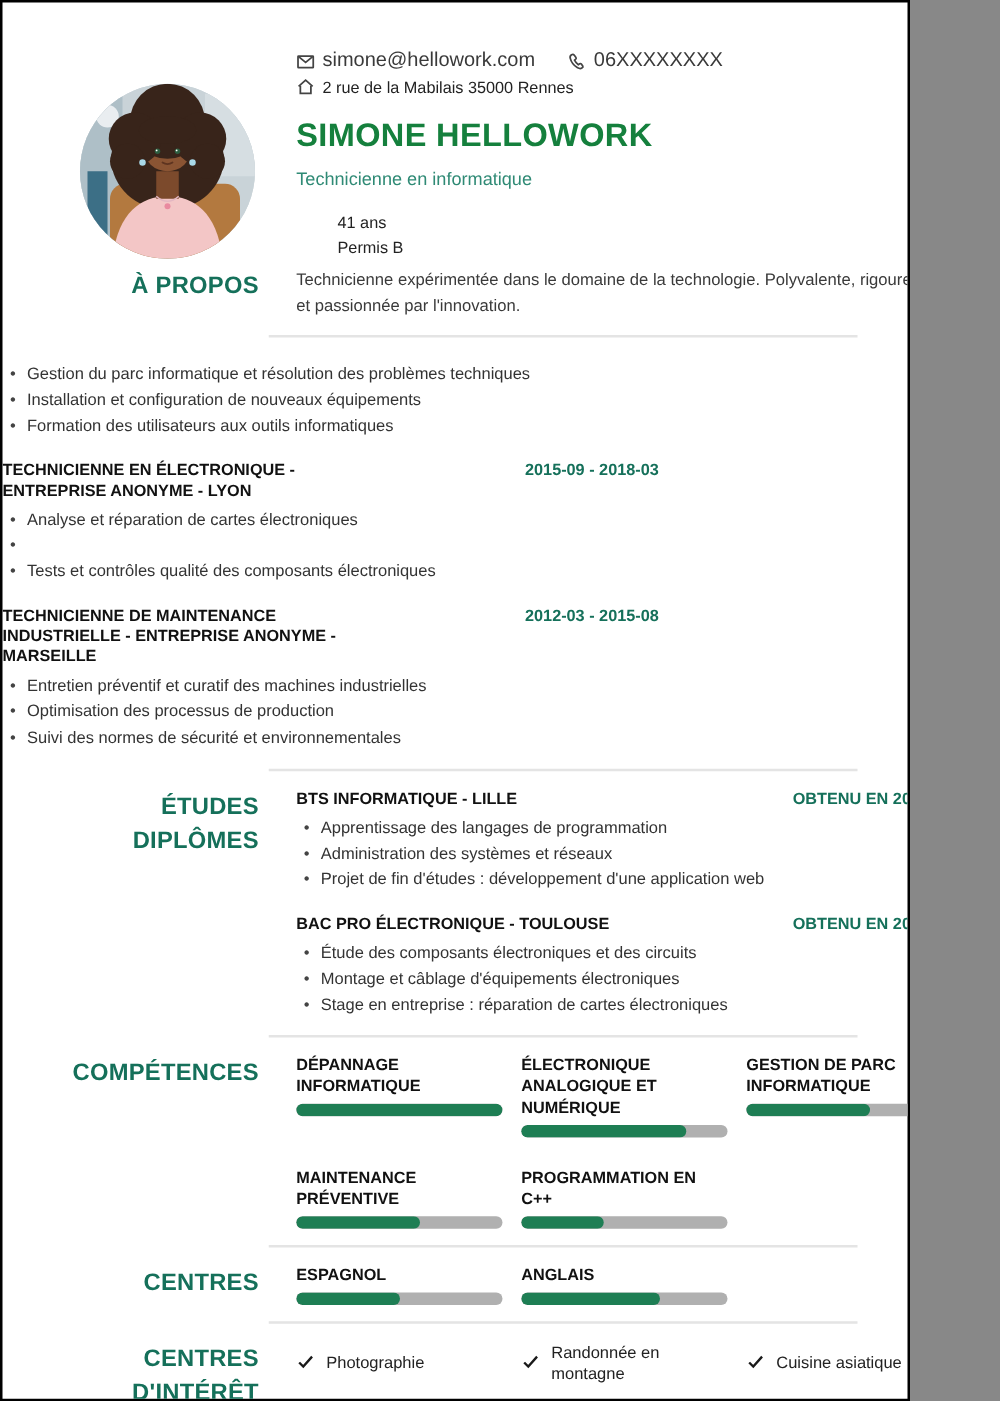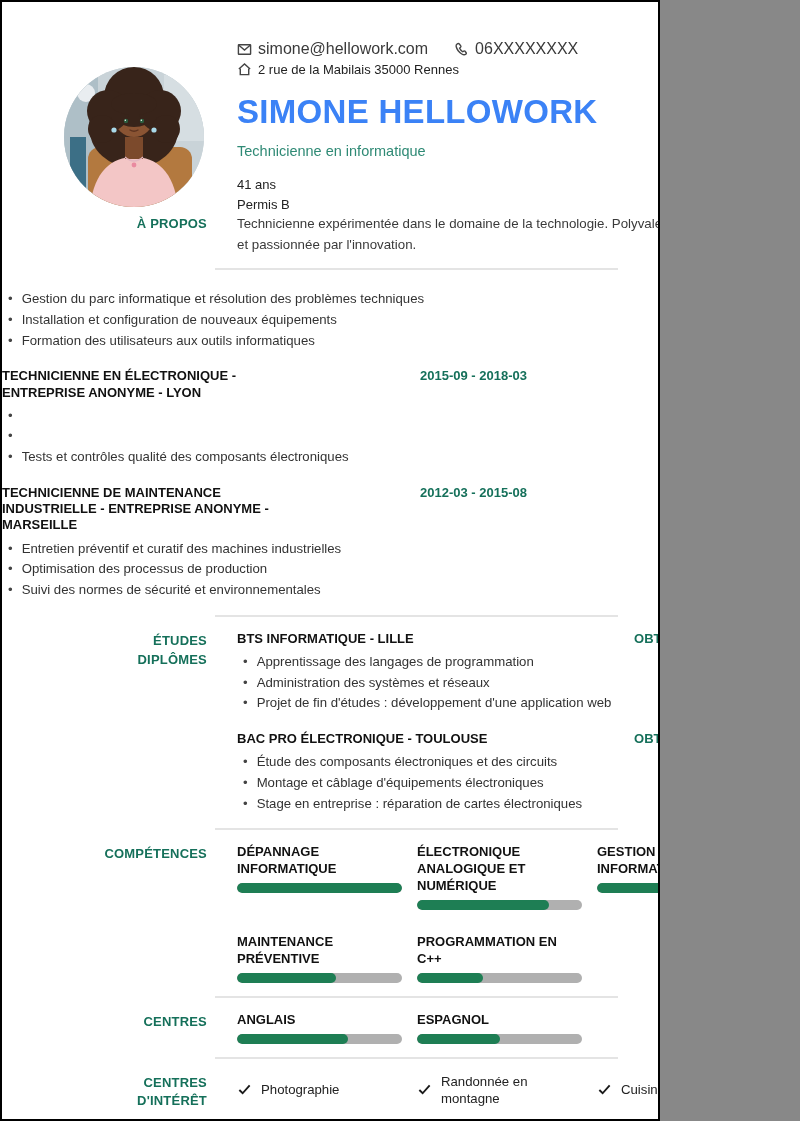--- a/index.html
+++ b/index.html
@@ -6,7 +6,7 @@
   html, body { background: #888; }
   body { width: 800px; }
   .page {
-    width: 660px; height: 1121px;
+    width: 728px; height: 1121px;
     background: #ffffff;
     border: 2px solid #000000;
     overflow: hidden;

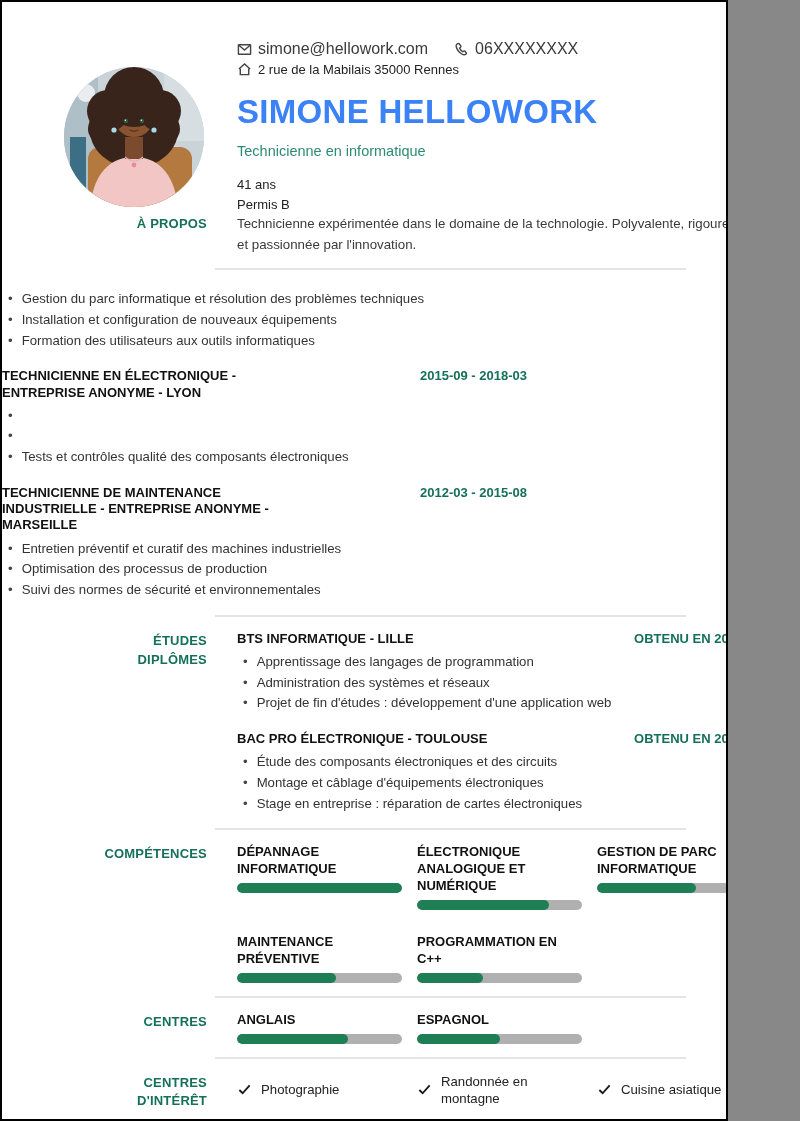--- a/index.html
+++ b/index.html
@@ -27,7 +27,7 @@
   .contact-line1 { display: flex; gap: 26px; margin-bottom: 4px; }
   .cicon { width: 15px; height: 15px; flex: 0 0 auto; }
   .cicon svg { display: block; width: 15px; height: 15px; stroke: #444; fill: none; stroke-width: 1.5; }
-  .name { margin-top: 16px; font-size: 33px; font-weight: bold; color: #3b82f6; letter-spacing: 0.3px; }
+  .name { margin-top: 16px; font-size: 26px; font-weight: bold; color: #15803d; letter-spacing: 0.3px; }
   .job-title { margin-top: 12px; font-size: 14.5px; color: #2f8a75; }
   .age-block { margin-top: 16px; font-size: 13px; color: #222; line-height: 1.5; }
   

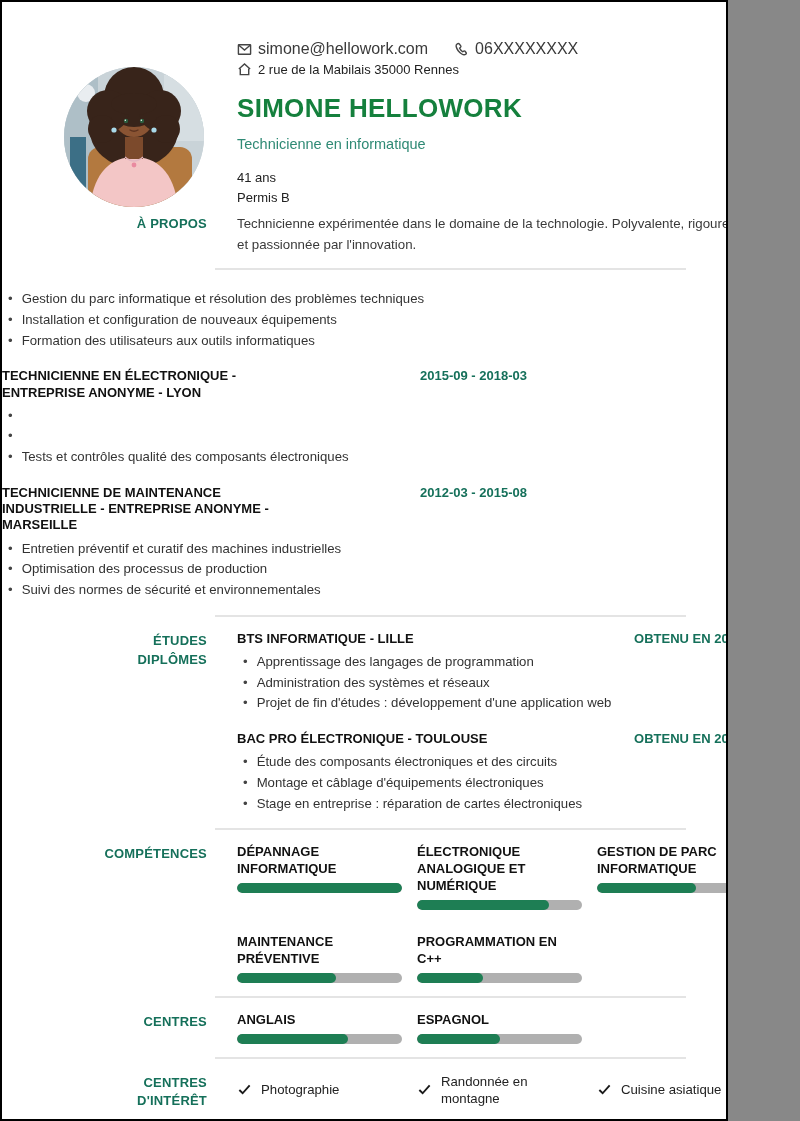--- a/index.html
+++ b/index.html
@@ -29,7 +29,7 @@
   .cicon svg { display: block; width: 15px; height: 15px; stroke: #444; fill: none; stroke-width: 1.5; }
   .name { margin-top: 16px; font-size: 26px; font-weight: bold; color: #15803d; letter-spacing: 0.3px; }
   .job-title { margin-top: 12px; font-size: 14.5px; color: #2f8a75; }
-  .age-block { margin-top: 16px; font-size: 13px; color: #222; line-height: 1.5; }
+  .age-block { margin-top: 16px; font-size: 13px; color: #222; line-height: 1.5; margin-left: 33px; }
   
   .section { display: flex; }
   .section-label {

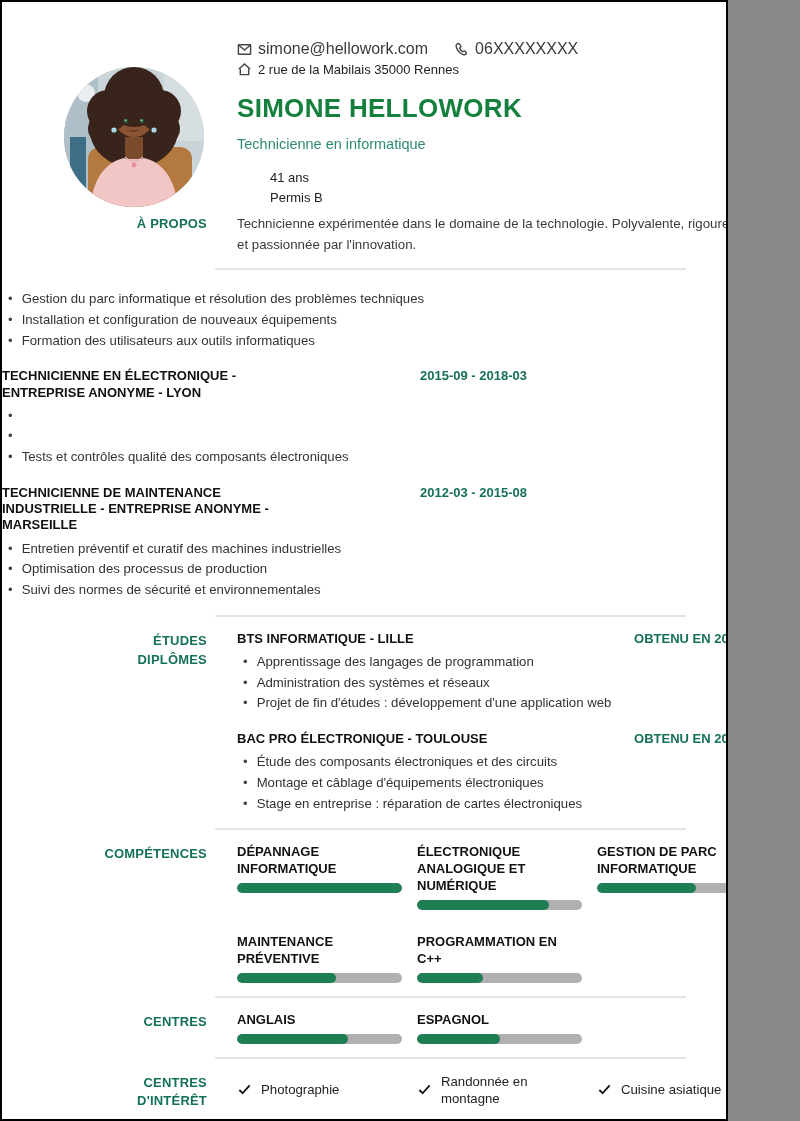--- a/index.html
+++ b/index.html
@@ -34,7 +34,7 @@
   .section { display: flex; }
   .section-label {
     width: 235px; padding-right: 30px; flex: 0 0 auto;
-    text-align: right; font-size: 13px; font-weight: bold;
+    text-align: right; font-size: 19px; font-weight: bold;
     color: #15705a; letter-spacing: 0.2px; line-height: 1.45;
     white-space: pre-line; padding-top: 1px;
   }

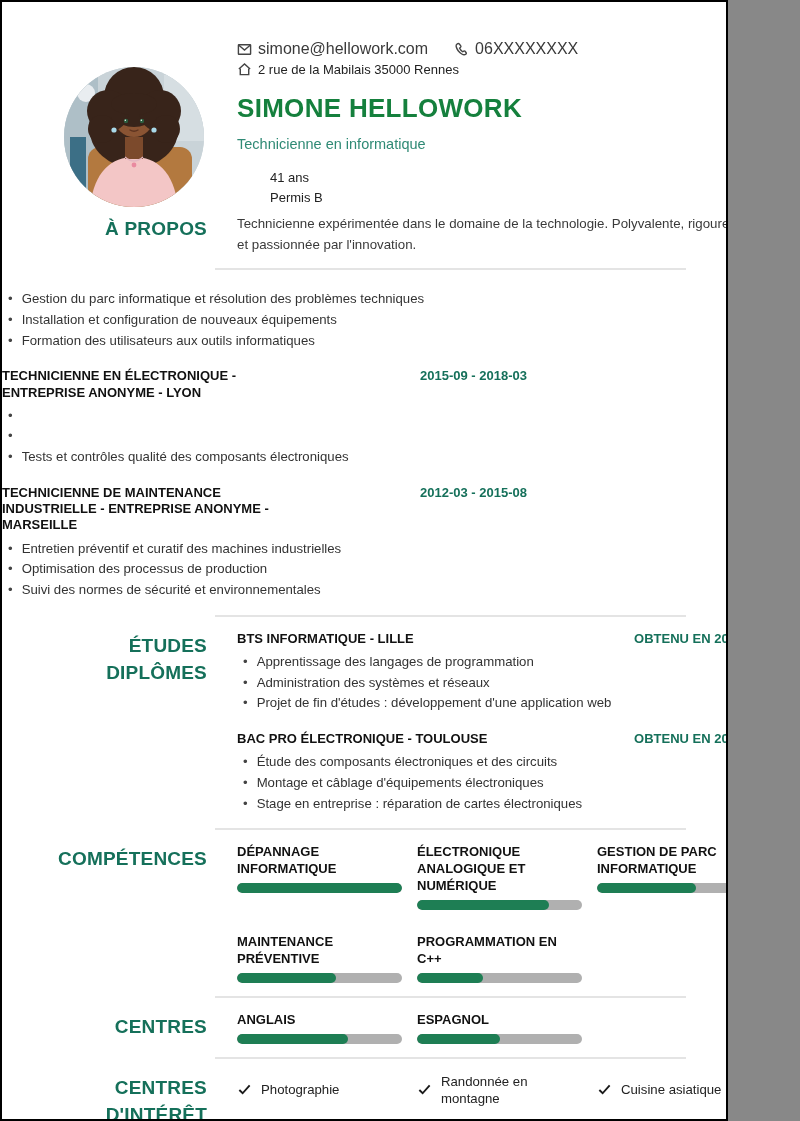--- a/index.html
+++ b/index.html
@@ -176,6 +176,7 @@
         <div class="bullets">
           <div class="bullet">
               <span class="dot">•</span>
+              <span>Analyse et réparation de cartes électroniques</span>
             </div>
           <div class="bullet">
               <span class="dot">•</span>

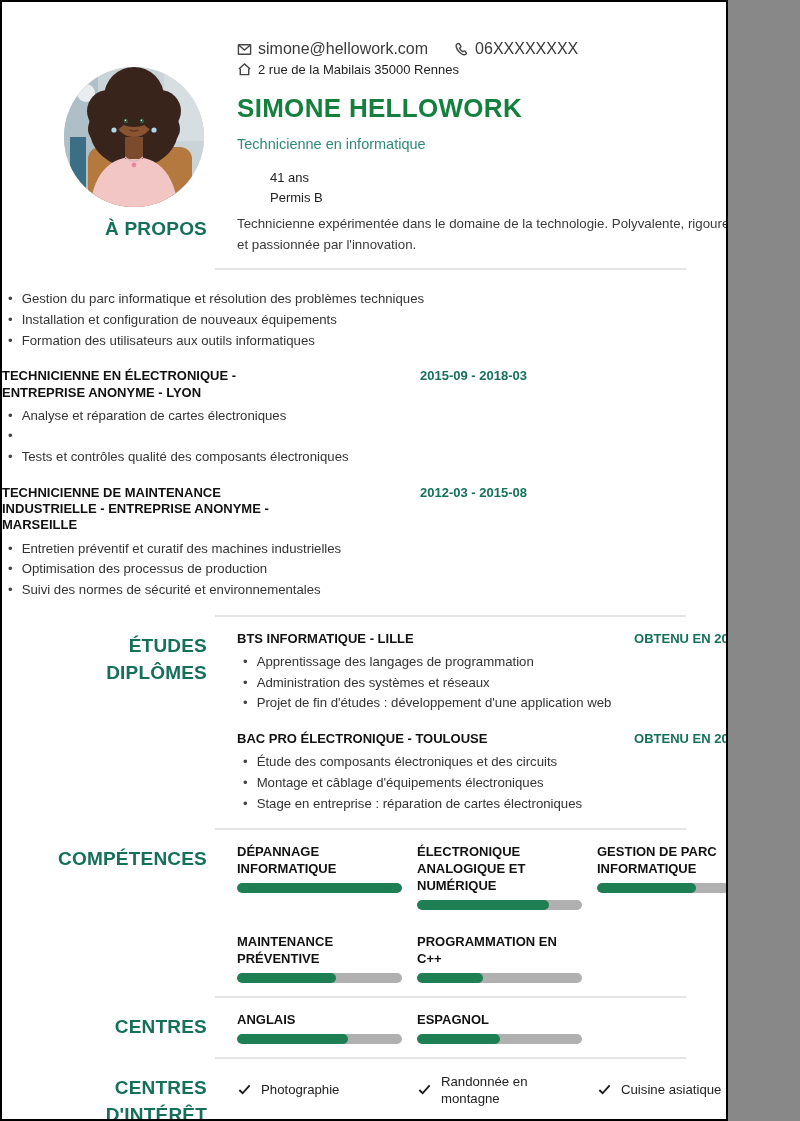--- a/index.html
+++ b/index.html
@@ -311,15 +311,15 @@
     <div class="section-content">
       <div class="grid3">
         <div>
+          <div class="skill-name">ESPAGNOL</div>
+          <div class="bar-track">
+              <div class="bar-fill" style="width: 50%;"></div>
+            </div>
+        </div>
+        <div>
           <div class="skill-name">ANGLAIS</div>
           <div class="bar-track">
               <div class="bar-fill" style="width: 67%;"></div>
-            </div>
-        </div>
-        <div>
-          <div class="skill-name">ESPAGNOL</div>
-          <div class="bar-track">
-              <div class="bar-fill" style="width: 50%;"></div>
             </div>
         </div>
       </div>

